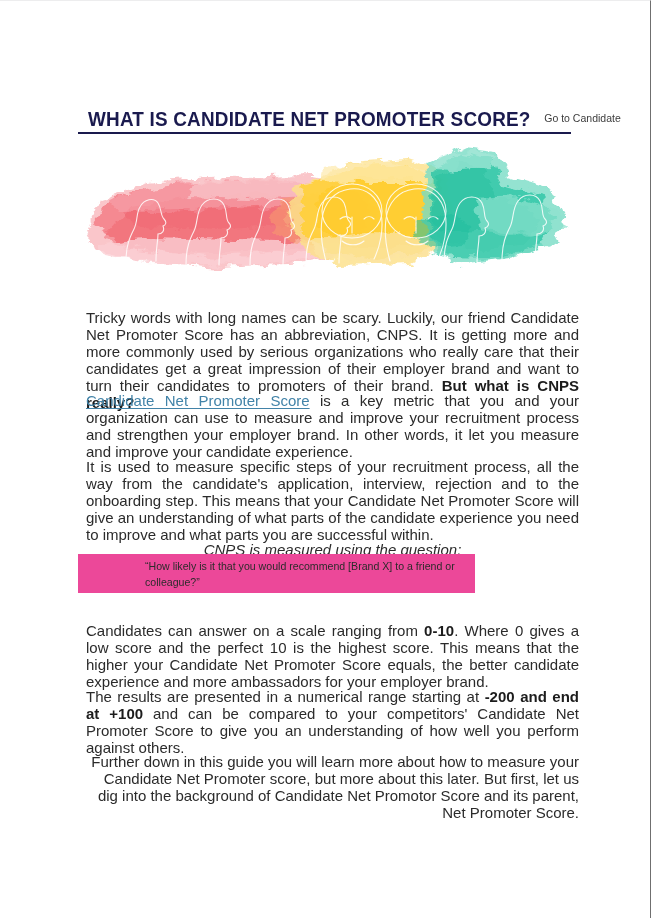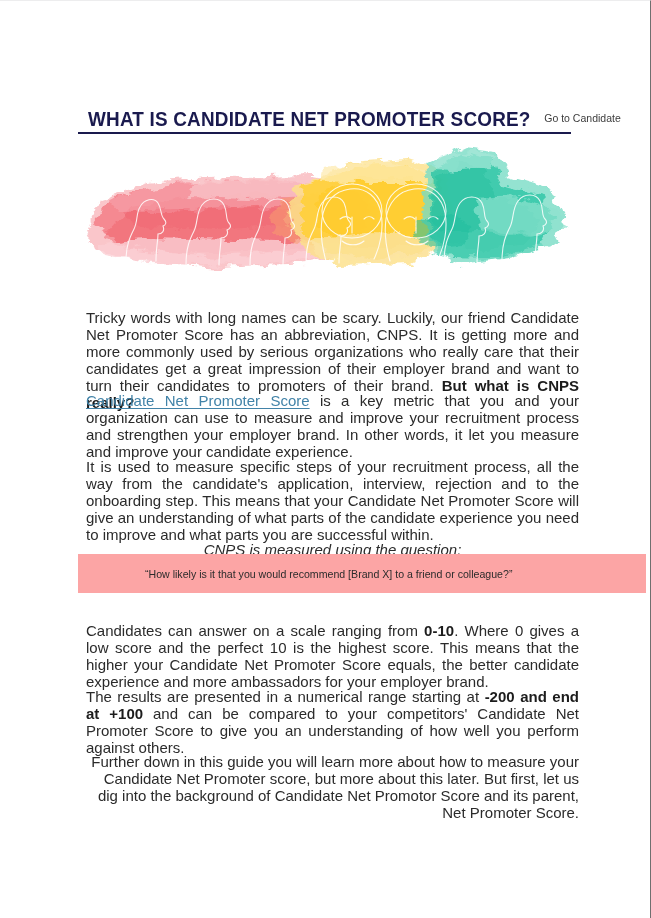--- a/index.html
+++ b/index.html
@@ -121,9 +121,9 @@
     position: absolute;
     left: 0;
     top: 553px;
-    width: 568px;
+    width: 397px;
     height: 39px;
-    background: #fca5a5;
+    background: #ec4899;
     box-sizing: border-box;
     display: flex;
     align-items: center;

